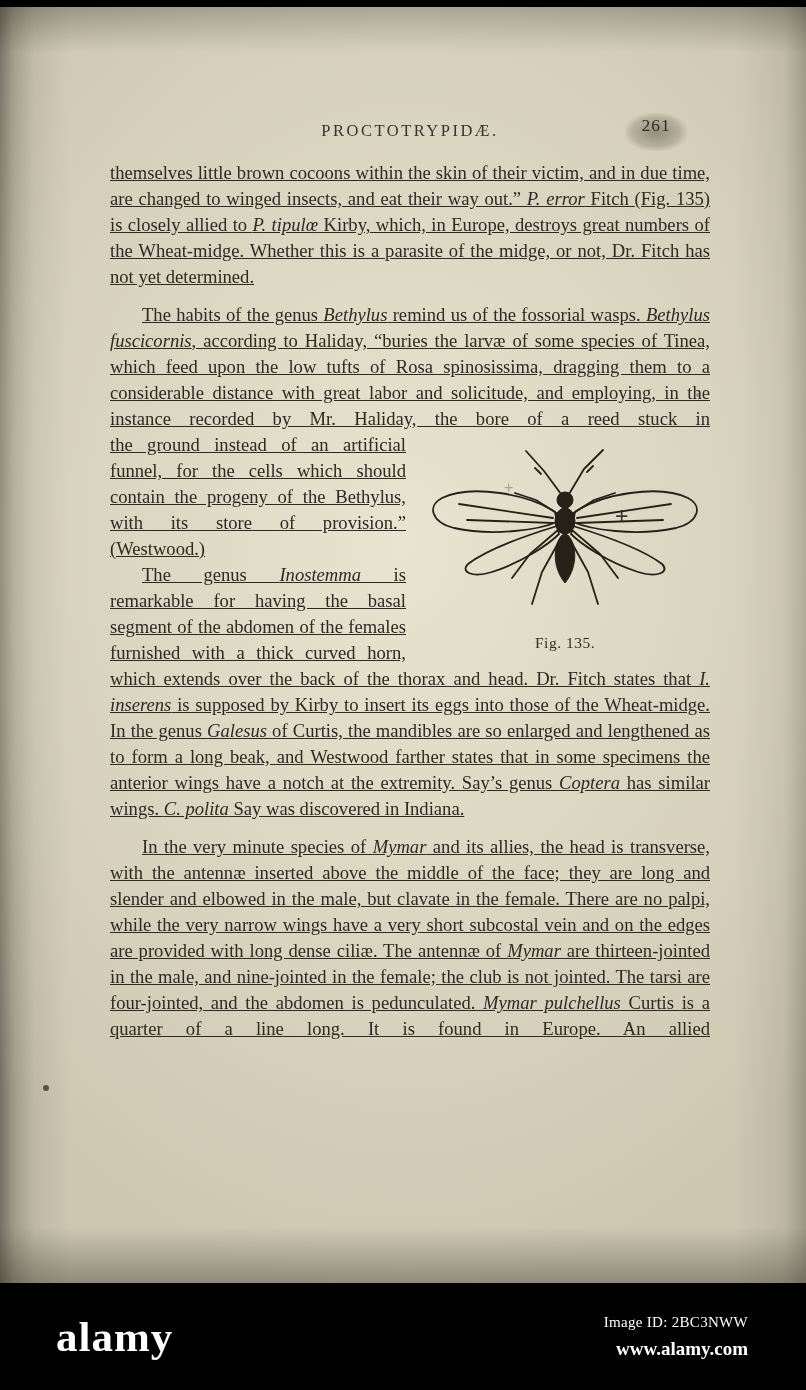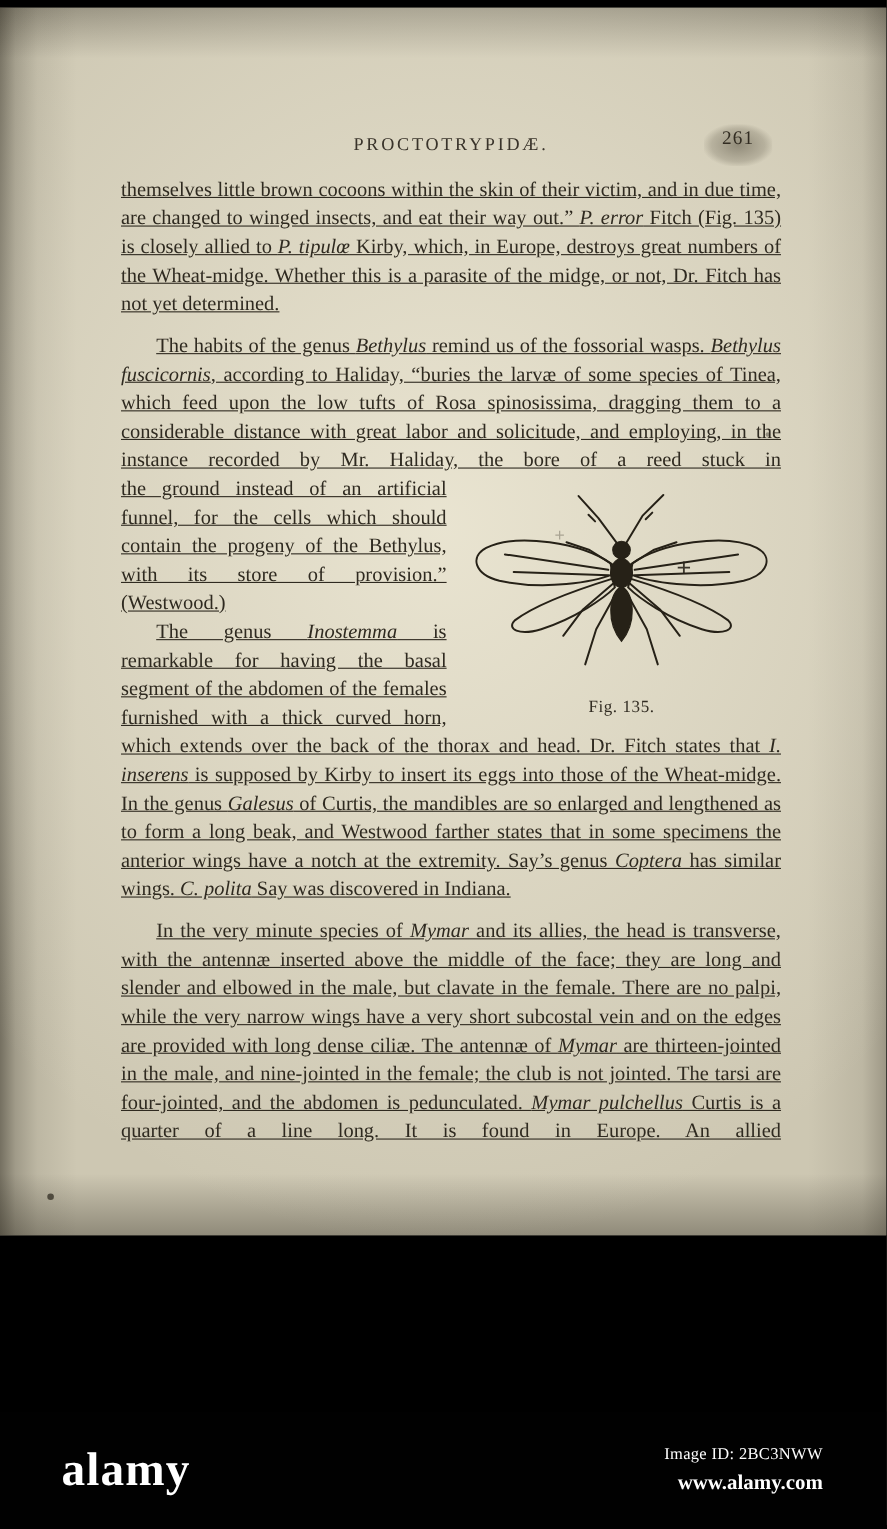--- a/index.html
+++ b/index.html
@@ -15,7 +15,7 @@
   .photo {
     position: absolute;
     top: 7px; left: 0;
-    width: 806px; height: 1116px;
+    width: 806px; height: 1276px;
     background:
       radial-gradient(ellipse 115% 95% at 50% 42%, rgba(238,233,214,0.85) 0%, rgba(238,233,214,0.0) 62%),
       linear-gradient(90deg, rgba(44,40,30,0.55) 0px, rgba(44,40,30,0.28) 14px, rgba(44,40,30,0.10) 34px, rgba(44,40,30,0) 70px),

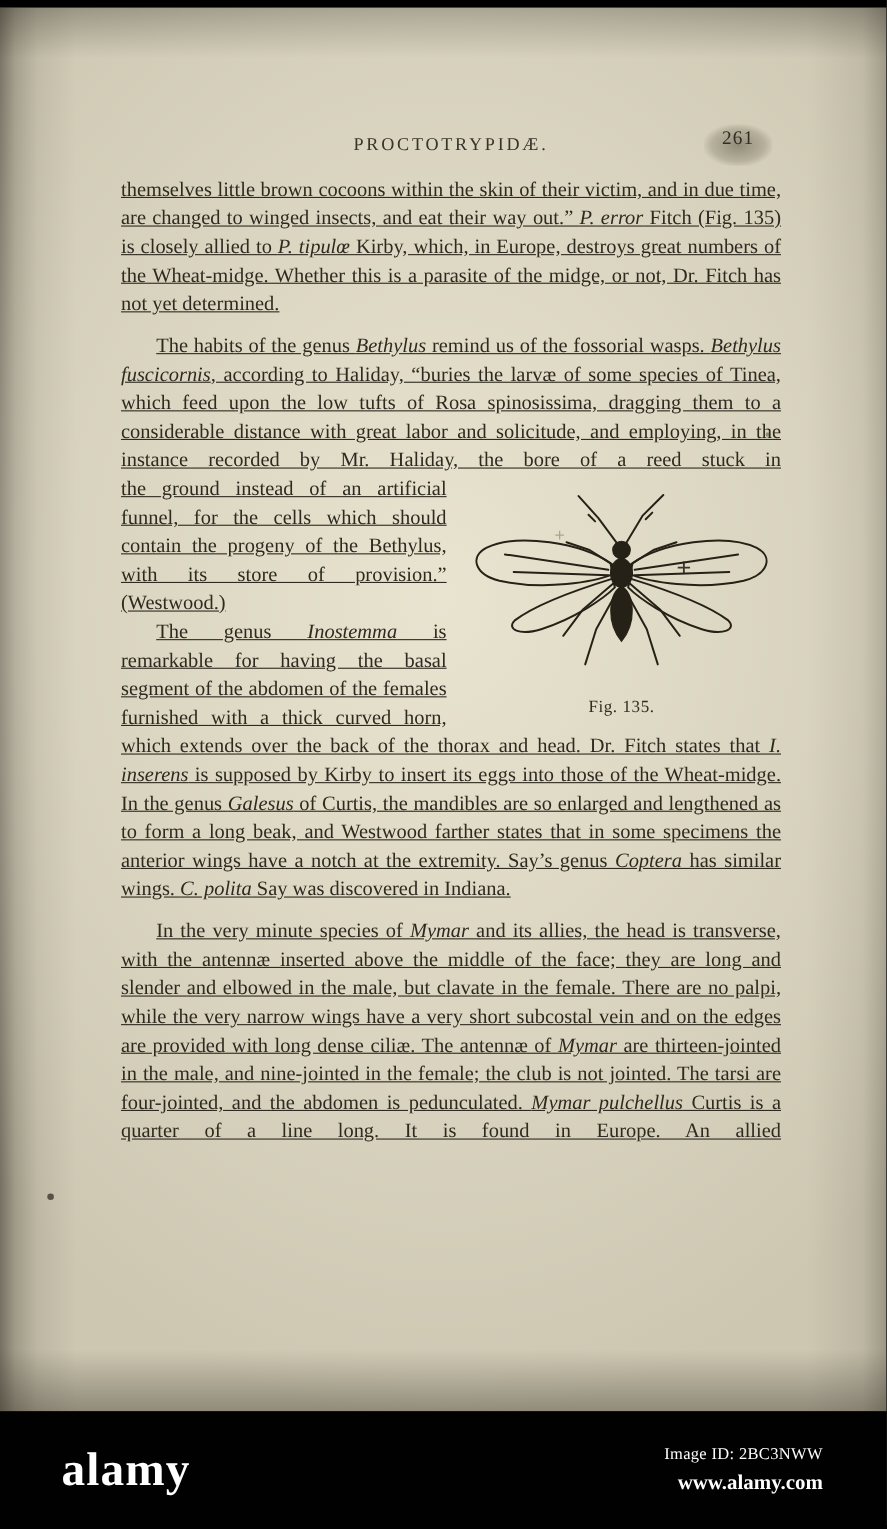--- a/index.html
+++ b/index.html
@@ -35,7 +35,7 @@
   }
   .page-number-wrap {
     position: absolute;
-    right: 108px; top: 108px;
+    right: 123px; top: 108px;
     width: 54px; height: 34px;
     text-align: center;
   }

